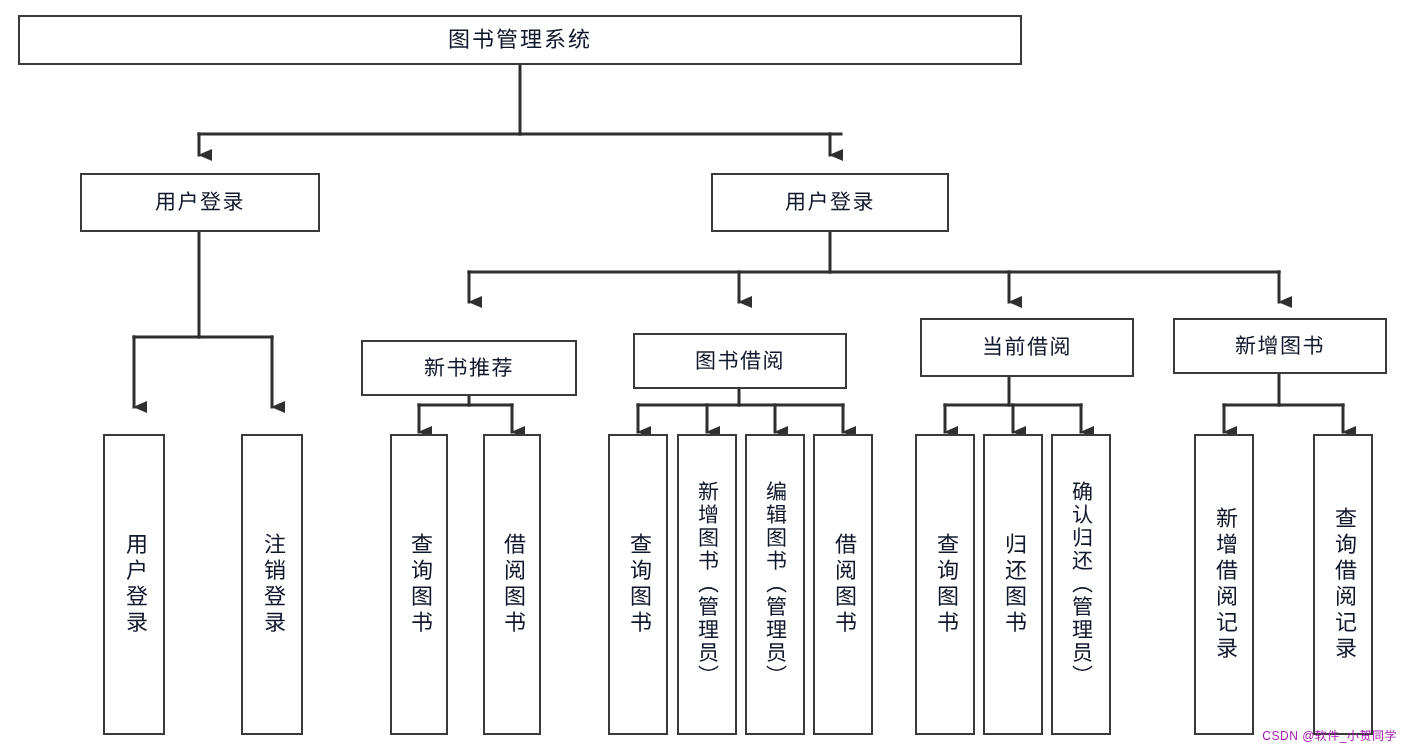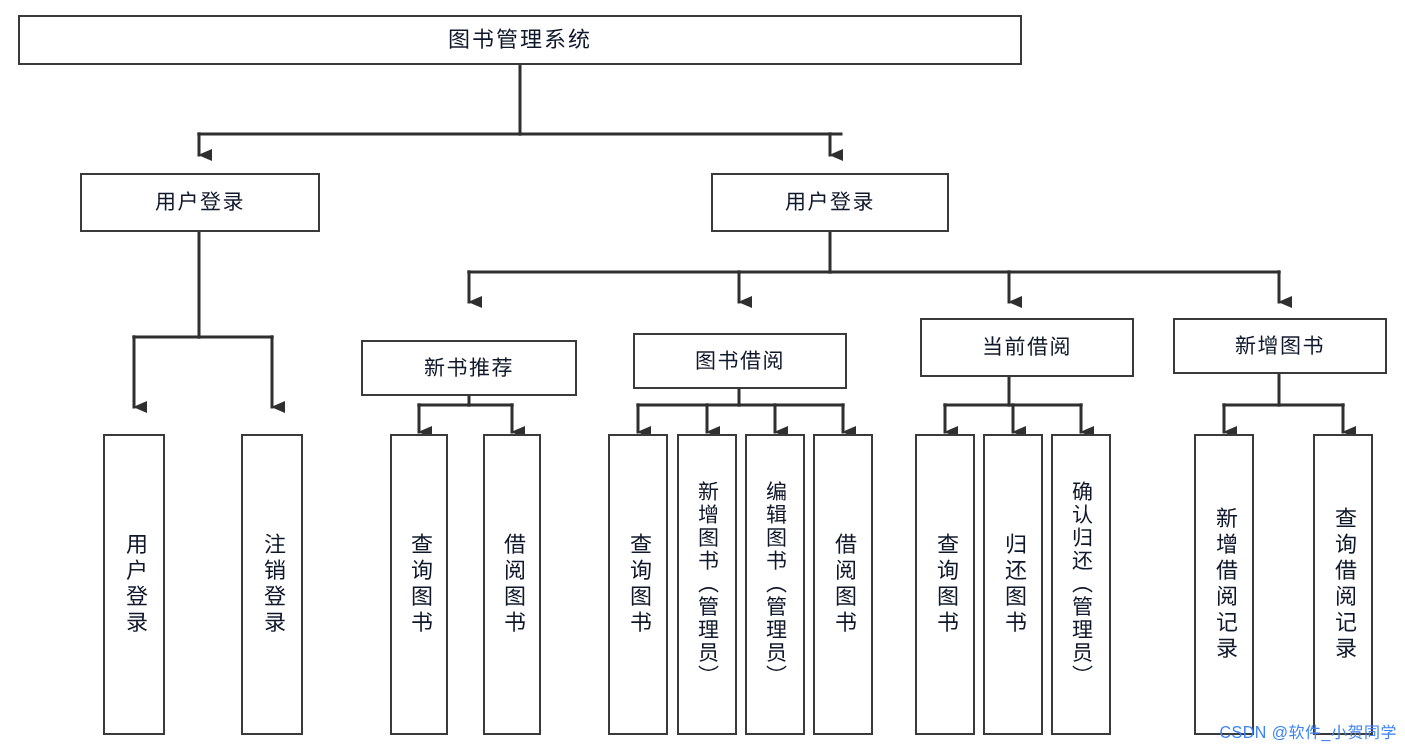--- a/index.html
+++ b/index.html
@@ -67,8 +67,8 @@
     position:absolute;
     right:8px;
     bottom:4px;
-    font-size:16px;
-    color:#3b82f6;
+    font-size:12px;
+    color:#a21caf;
     letter-spacing:0.5px;
     white-space:nowrap;
     user-select:none;

